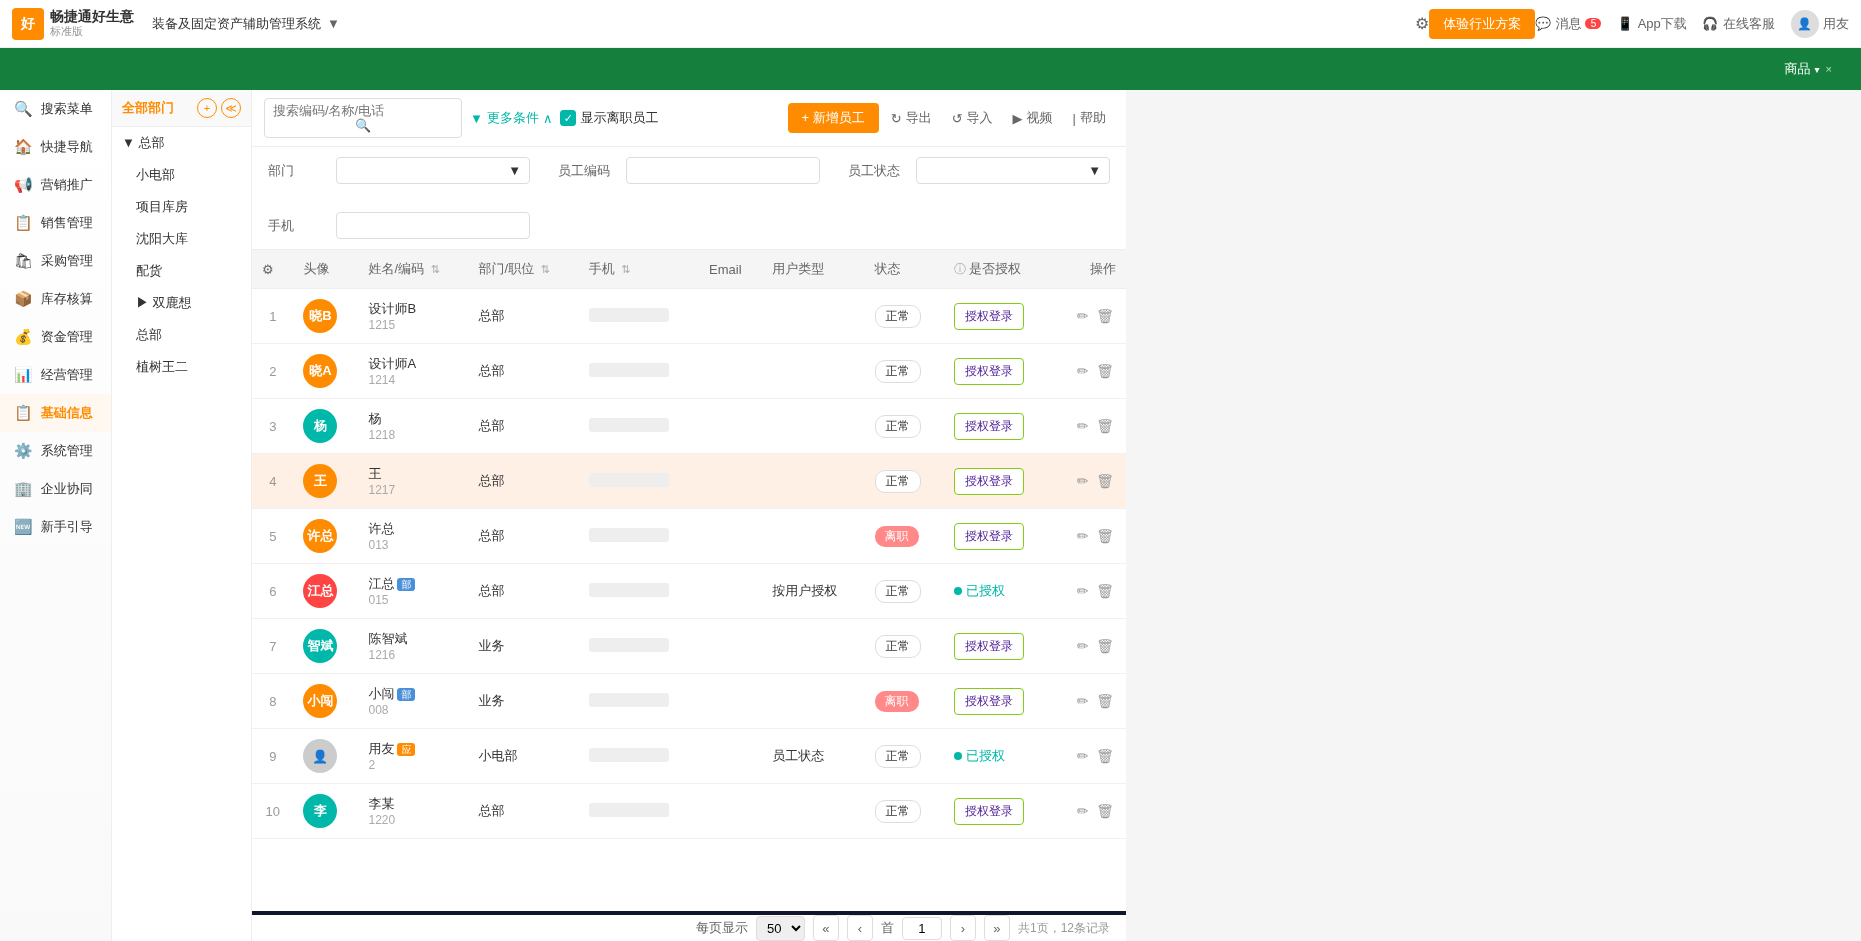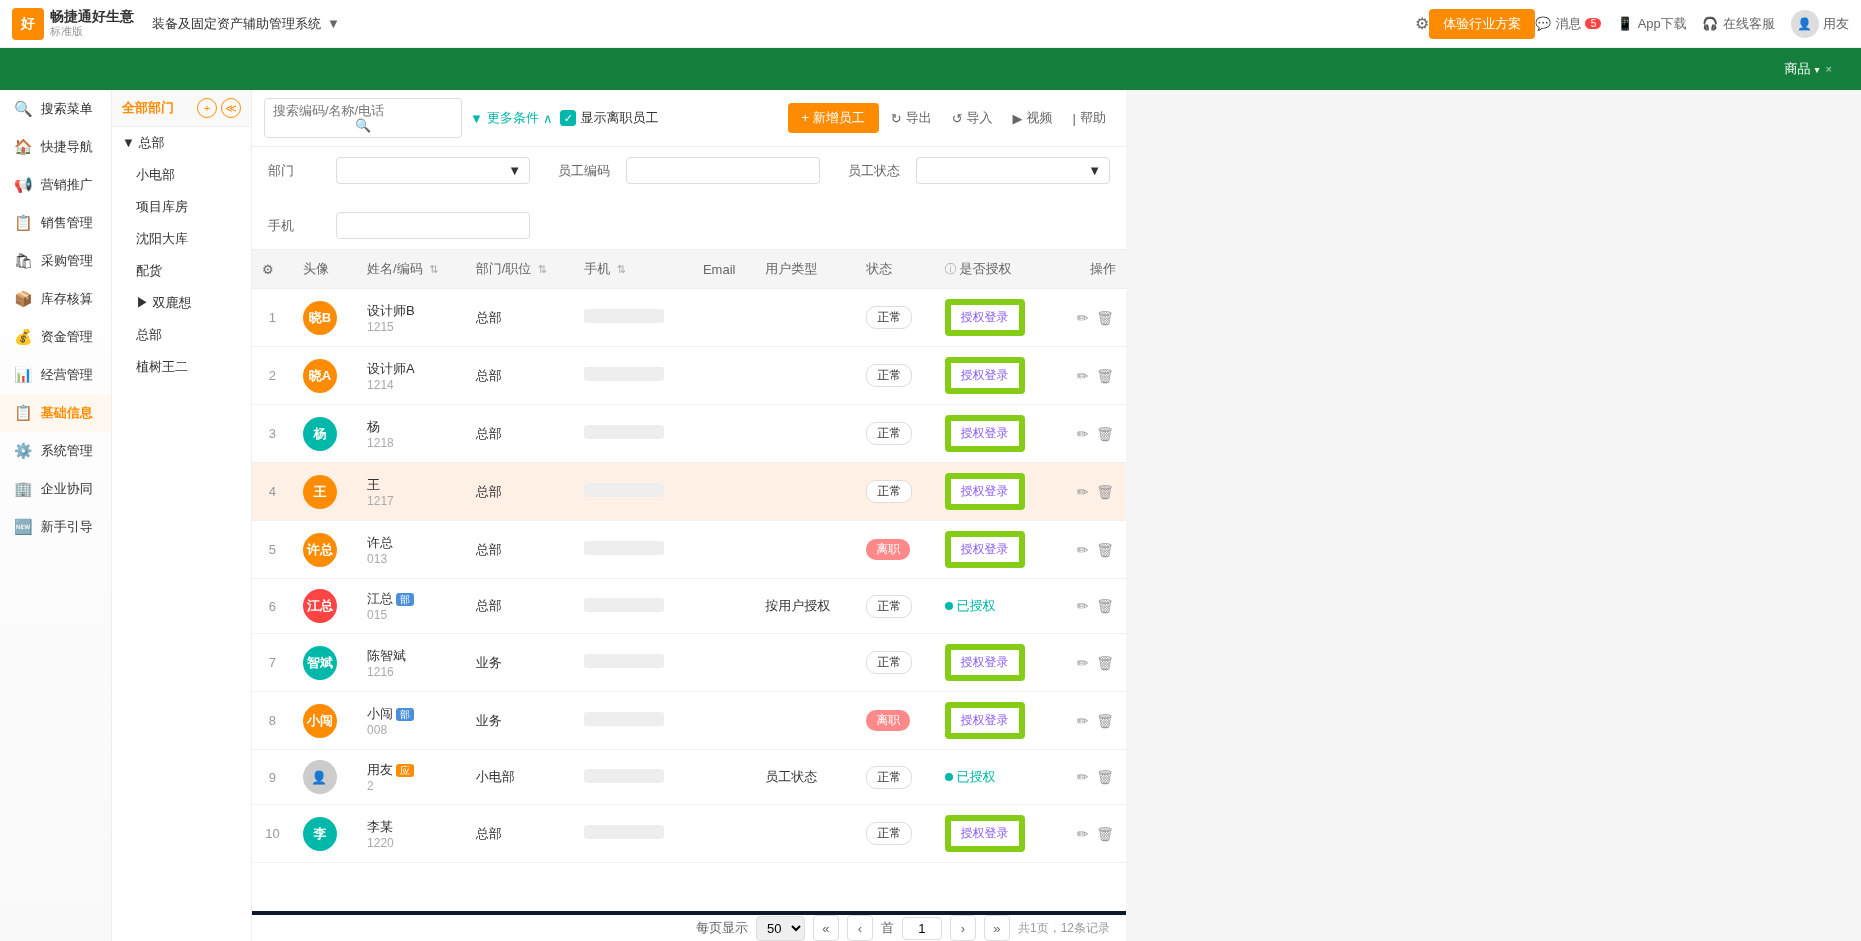--- a/index.html
+++ b/index.html
@@ -77,7 +77,7 @@
     .avatar-emp { width: 34px; height: 34px; border-radius: 50%; display: flex; align-items: center; justify-content: center; color: #fff; font-size: 13px; font-weight: bold; }
     .status-normal { display: inline-block; padding: 2px 10px; border: 1px solid #ddd; border-radius: 10px; font-size: 12px; color: #333; background: #fff; }
     .status-resigned { display: inline-block; padding: 2px 10px; border-radius: 10px; font-size: 12px; color: #fff; background: #ff8888; }
-    .auth-btn { border: 6px solid #84cc16; color: #8b5cf6; background: #fff; border-radius: 4px; padding: 4px 10px; cursor: pointer; font-size: 12px; white-space: nowrap; }
+    .auth-btn { border: 1px solid #84cc16; color: #4c1d95; background: #fff; border-radius: 4px; padding: 4px 10px; cursor: pointer; font-size: 12px; white-space: nowrap; }
     .auth-granted { color: #00b8a9; font-size: 13px; display: flex; align-items: center; gap: 4px; }
     .auth-dot { width: 8px; height: 8px; border-radius: 50%; background: #00b8a9; display: inline-block; }
     .op-btn { color: #999; cursor: pointer; font-size: 14px; margin: 0 2px; }

